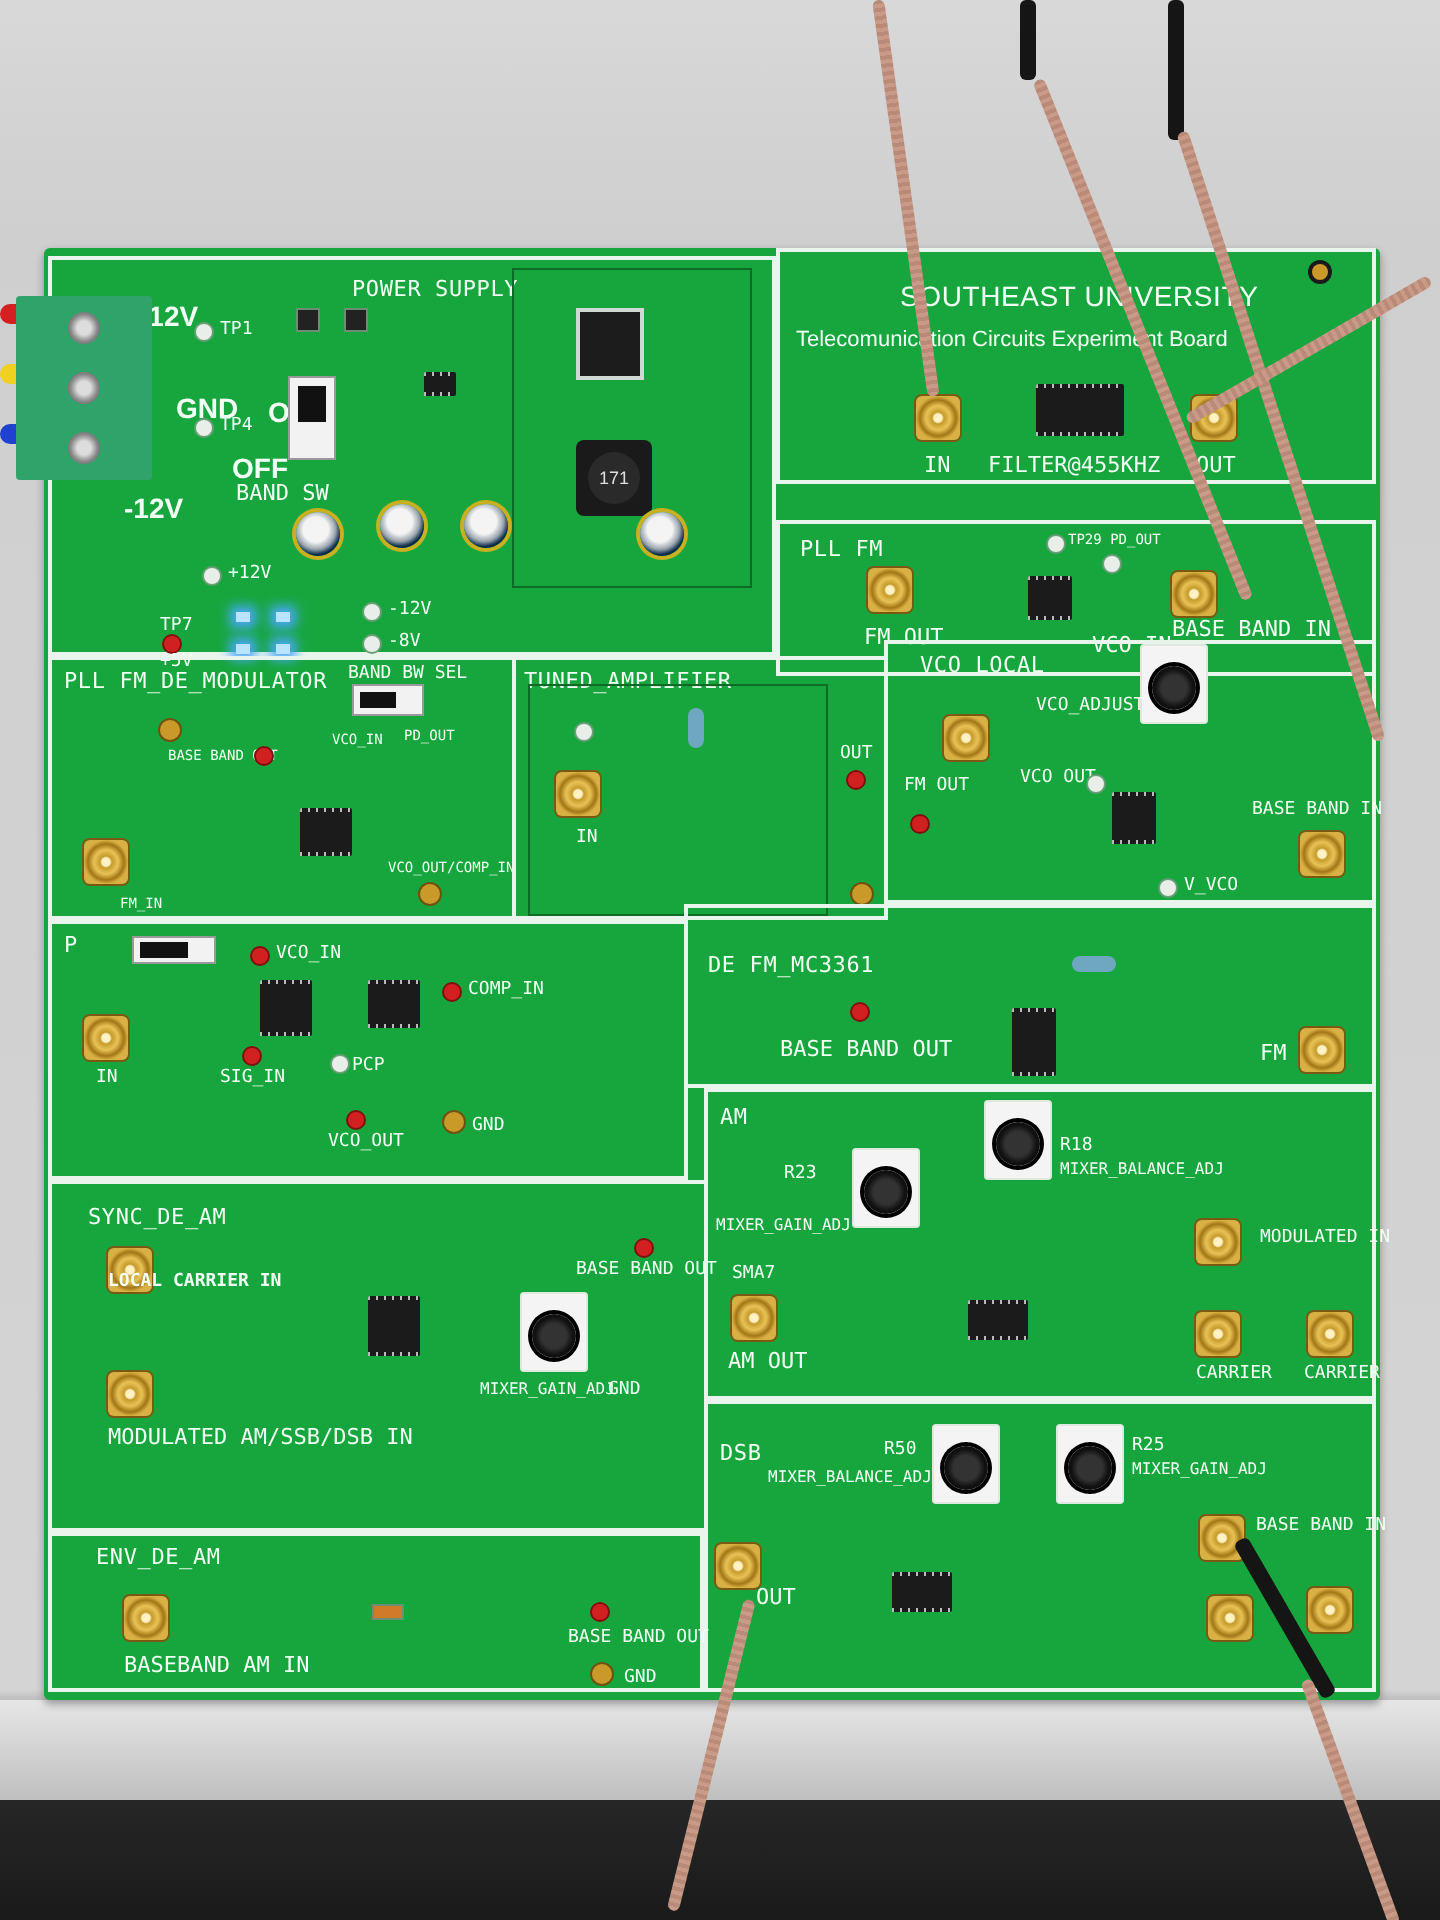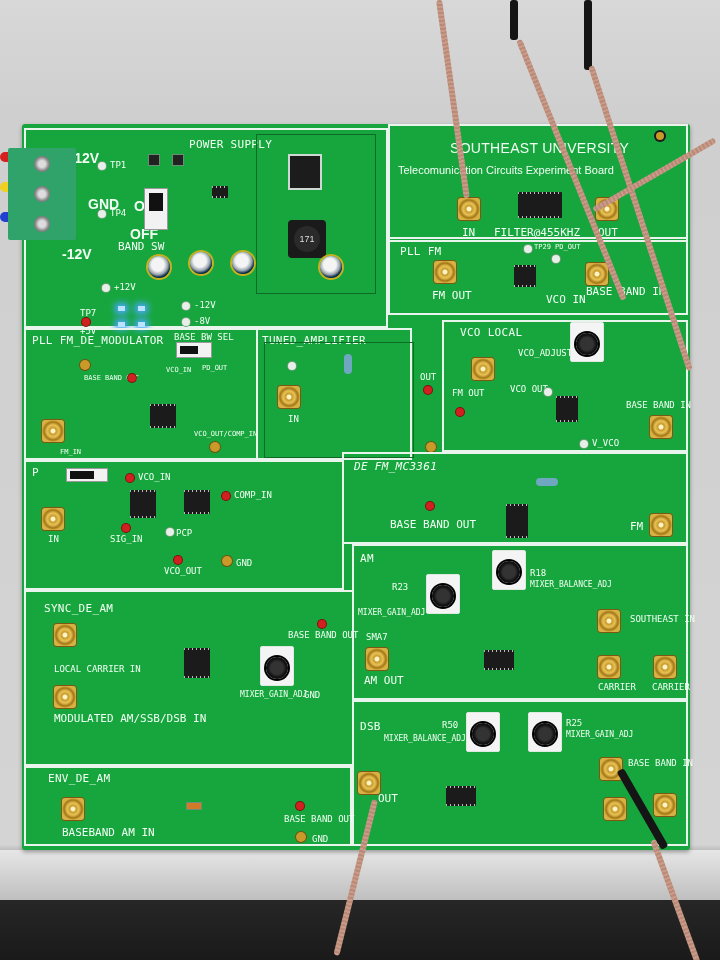--- a/index.html
+++ b/index.html
@@ -111,7 +111,7 @@
 <div class="board">
 
   <div class="section" style="left:2px;top:4px;width:364px;height:200px;">
-    <div class="title" style="left:163px;top:8px;text-align:right;">POWER SUPPLY</div>
+    <div class="title" style="left:150px;top:8px;text-align:right;">POWER SUPPLY</div>
     <div class="inner-outline" style="left:230px;top:4px;width:120px;height:160px;"></div>
     <div class="lbl xl" style="left:40px;top:20px;">+12V</div>
     <div class="lbl xl" style="left:62px;top:66px;">GND</div>

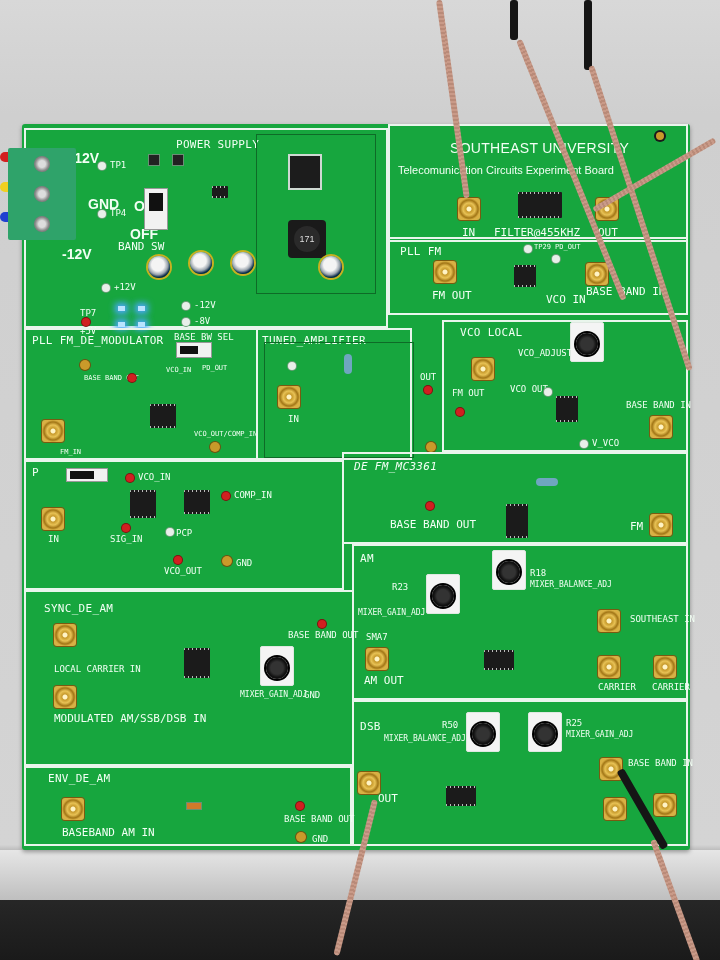--- a/index.html
+++ b/index.html
@@ -121,7 +121,7 @@
     <div class="tp" style="left:72px;top:80px;"></div>
     <div class="lbl" style="left:84px;top:78px;">TP4</div>
     <div class="lbl xl" style="left:108px;top:68px;">ON</div>
-    <div class="lbl xl" style="left:104px;top:96px;">OFF</div>
+    <div class="lbl xl" style="left:90px;top:96px;">OFF</div>
     <div class="switch" style="left:118px;top:58px;width:22px;height:40px;">
       <div class="slider" style="left:4px;top:4px;width:14px;height:18px;"></div>
     </div>

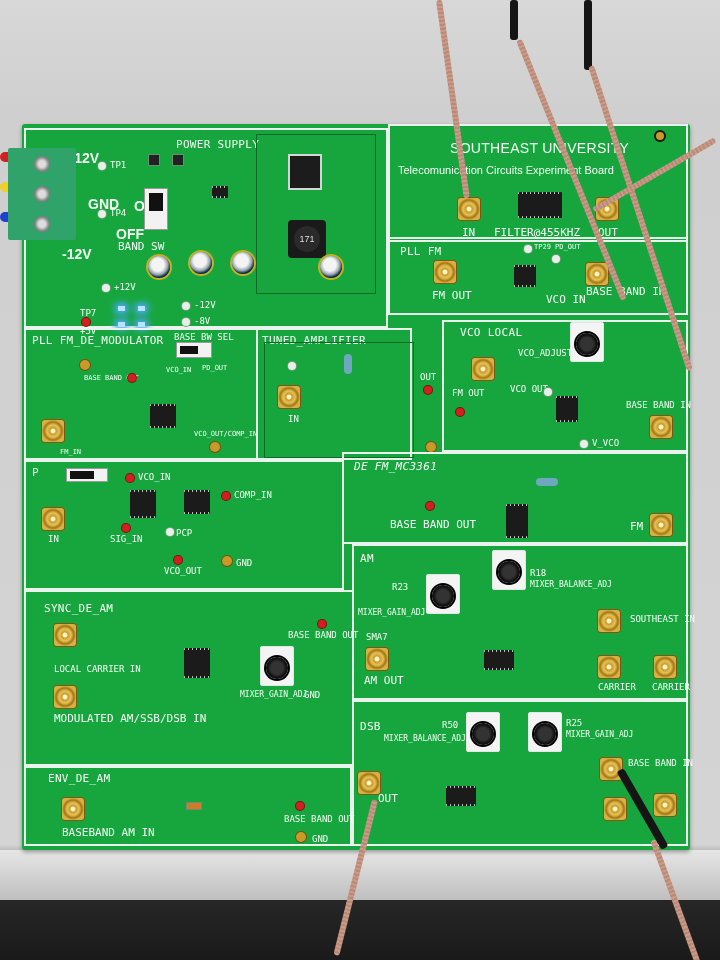--- a/index.html
+++ b/index.html
@@ -164,7 +164,7 @@
     <div class="mount" style="left:266px;top:6px;"></div>
   </div>
 
-  <div class="section" style="left:366px;top:113px;width:300px;height:78px;text-decoration:underline;">
+  <div class="section" style="left:366px;top:136px;width:300px;height:78px;text-decoration:underline;">
     <div class="title" style="left:10px;top:6px;">PLL FM</div>
     <div class="sma" style="left:44px;top:22px;"></div>
     <div class="lbl big" style="left:42px;top:50px;">FM OUT</div>

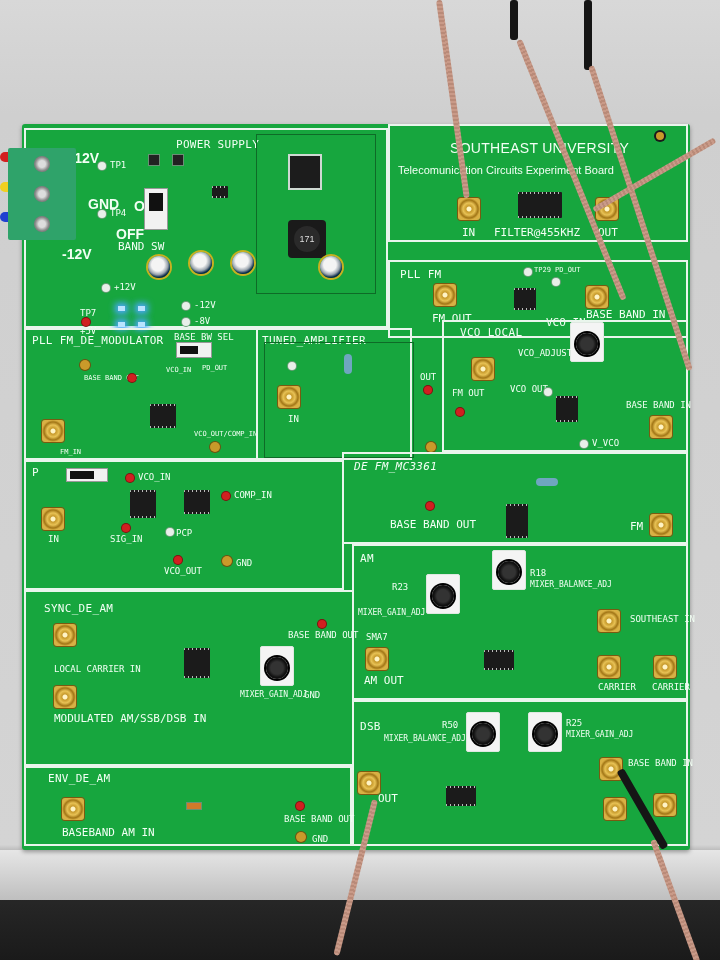--- a/index.html
+++ b/index.html
@@ -179,7 +179,7 @@
 
   <div class="section" style="left:2px;top:204px;width:234px;height:132px;">
     <div class="title" style="left:6px;top:4px;">PLL FM_DE_MODULATOR</div>
-    <div class="lbl" style="left:148px;top:2px;">BASE BW SEL</div>
+    <div class="lbl" style="left:148px;top:2px;">BAND BW SEL</div>
     <div class="switch" style="left:150px;top:12px;width:34px;height:14px;">
       <div class="slider" style="left:3px;top:3px;width:18px;height:8px;"></div>
     </div>

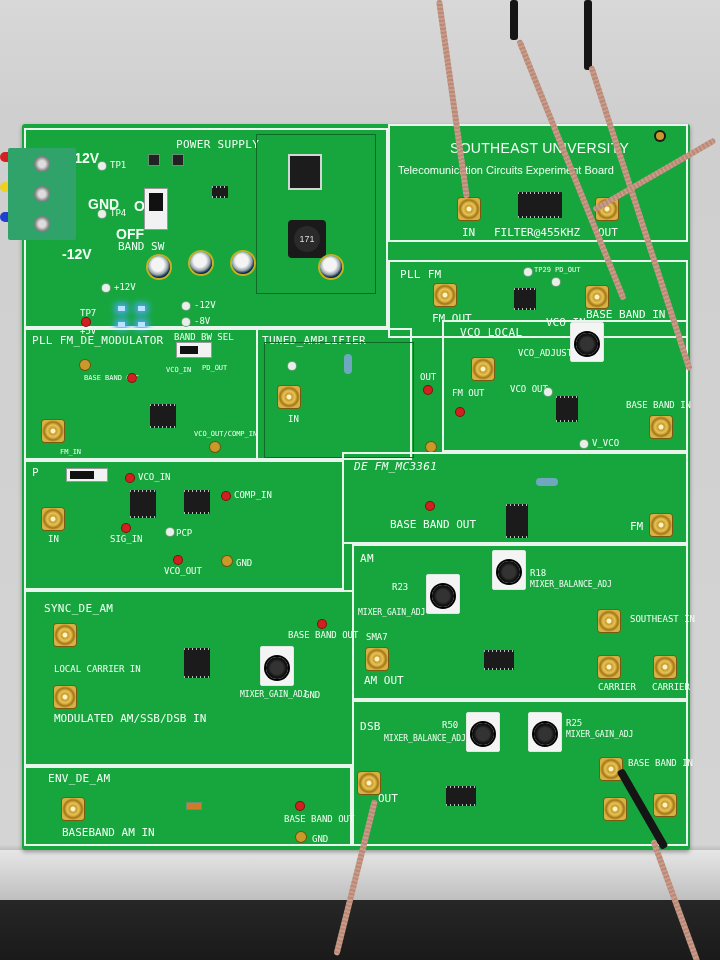--- a/index.html
+++ b/index.html
@@ -195,7 +195,7 @@
     <div class="tp gold" style="left:184px;top:112px;"></div>
   </div>
 
-  <div class="section" style="left:234px;top:204px;width:156px;height:132px;">
+  <div class="section" style="left:234px;top:204px;width:188px;height:132px;">
     <div class="title" style="left:4px;top:4px;">TUNED_AMPLIFIER</div>
     <div class="inner-outline" style="left:6px;top:12px;width:150px;height:116px;"></div>
     <div class="tp" style="left:30px;top:32px;"></div>

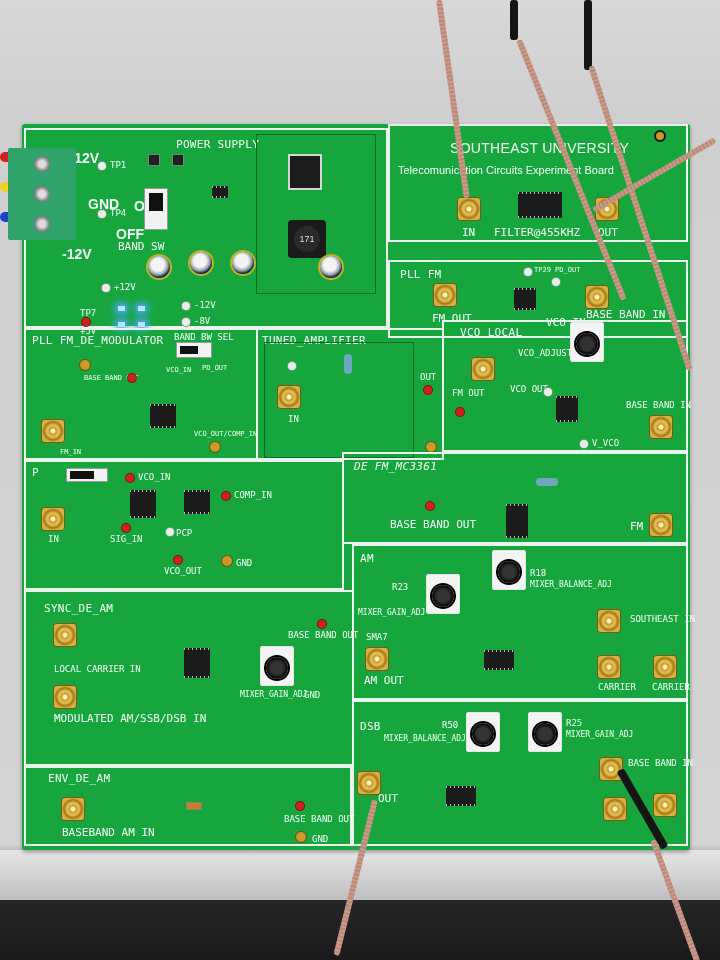--- a/index.html
+++ b/index.html
@@ -249,7 +249,7 @@
   </div>
 
   <div class="section" style="left:320px;top:328px;width:346px;height:92px;">
-    <div class="title" style="left:10px;top:6px;font-style:italic;">DE FM_MC3361</div>
+    <div class="title" style="left:10px;top:22px;">DE FM_MC3361</div>
     <div class="tp red" style="left:82px;top:48px;"></div>
     <div class="lbl big" style="left:46px;top:64px;">BASE BAND OUT</div>
     <div class="ic" style="left:162px;top:50px;width:22px;height:34px;"></div>

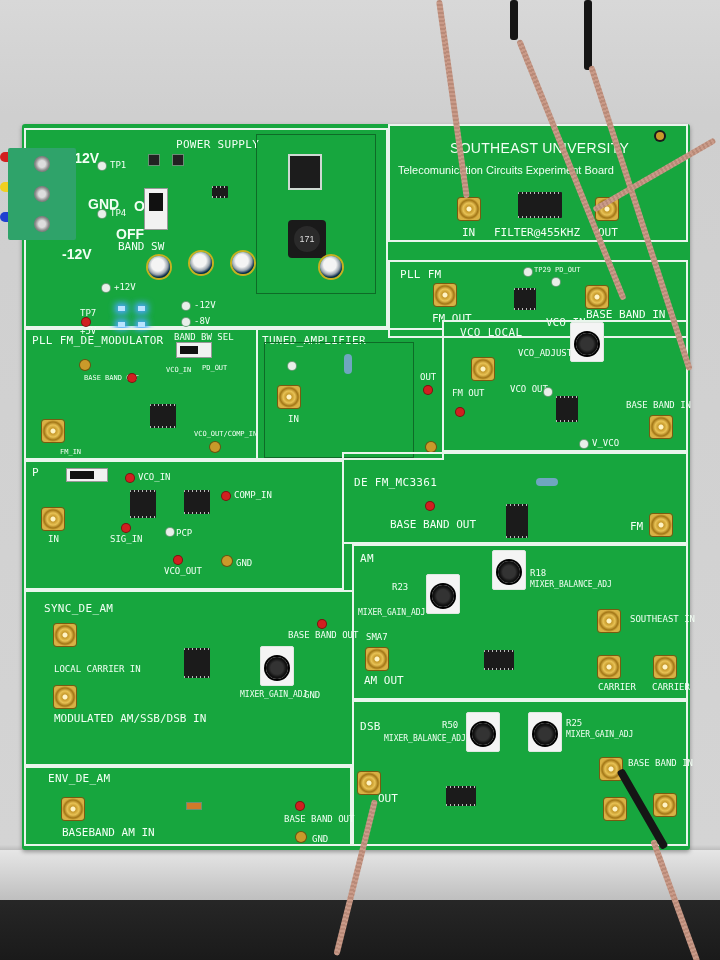--- a/index.html
+++ b/index.html
@@ -275,7 +275,7 @@
     <div class="lbl big" style="left:10px;top:128px;">AM OUT</div>
     <div class="ic" style="left:130px;top:104px;width:30px;height:20px;"></div>
     <div class="sma" style="left:244px;top:64px;"></div>
-    <div class="lbl" style="left:276px;top:68px;">SOUTHEAST IN</div>
+    <div class="lbl" style="left:276px;top:68px;">MODULATED IN</div>
     <div class="sma" style="left:244px;top:110px;"></div>
     <div class="lbl" style="left:244px;top:136px;">CARRIER</div>
     <div class="sma" style="left:300px;top:110px;"></div>

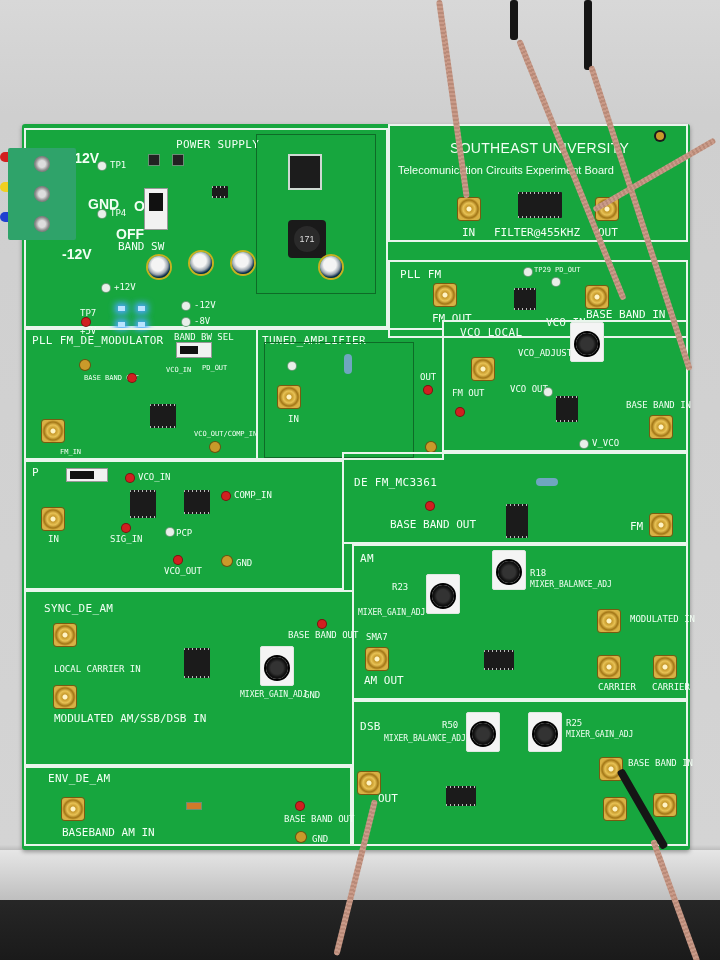--- a/index.html
+++ b/index.html
@@ -285,7 +285,7 @@
   <div class="section" style="left:2px;top:466px;width:330px;height:176px;">
     <div class="title" style="left:18px;top:10px;">SYNC_DE_AM</div>
     <div class="sma" style="left:28px;top:32px;"></div>
-    <div class="lbl" style="left:28px;top:72px;">LOCAL CARRIER IN</div>
+    <div class="lbl" style="left:28px;top:44px;font-weight:bold;">LOCAL CARRIER IN</div>
     <div class="sma" style="left:28px;top:94px;"></div>
     <div class="lbl big" style="left:28px;top:120px;">MODULATED AM/SSB/DSB IN</div>
     <div class="ic" style="left:158px;top:56px;width:26px;height:30px;"></div>

